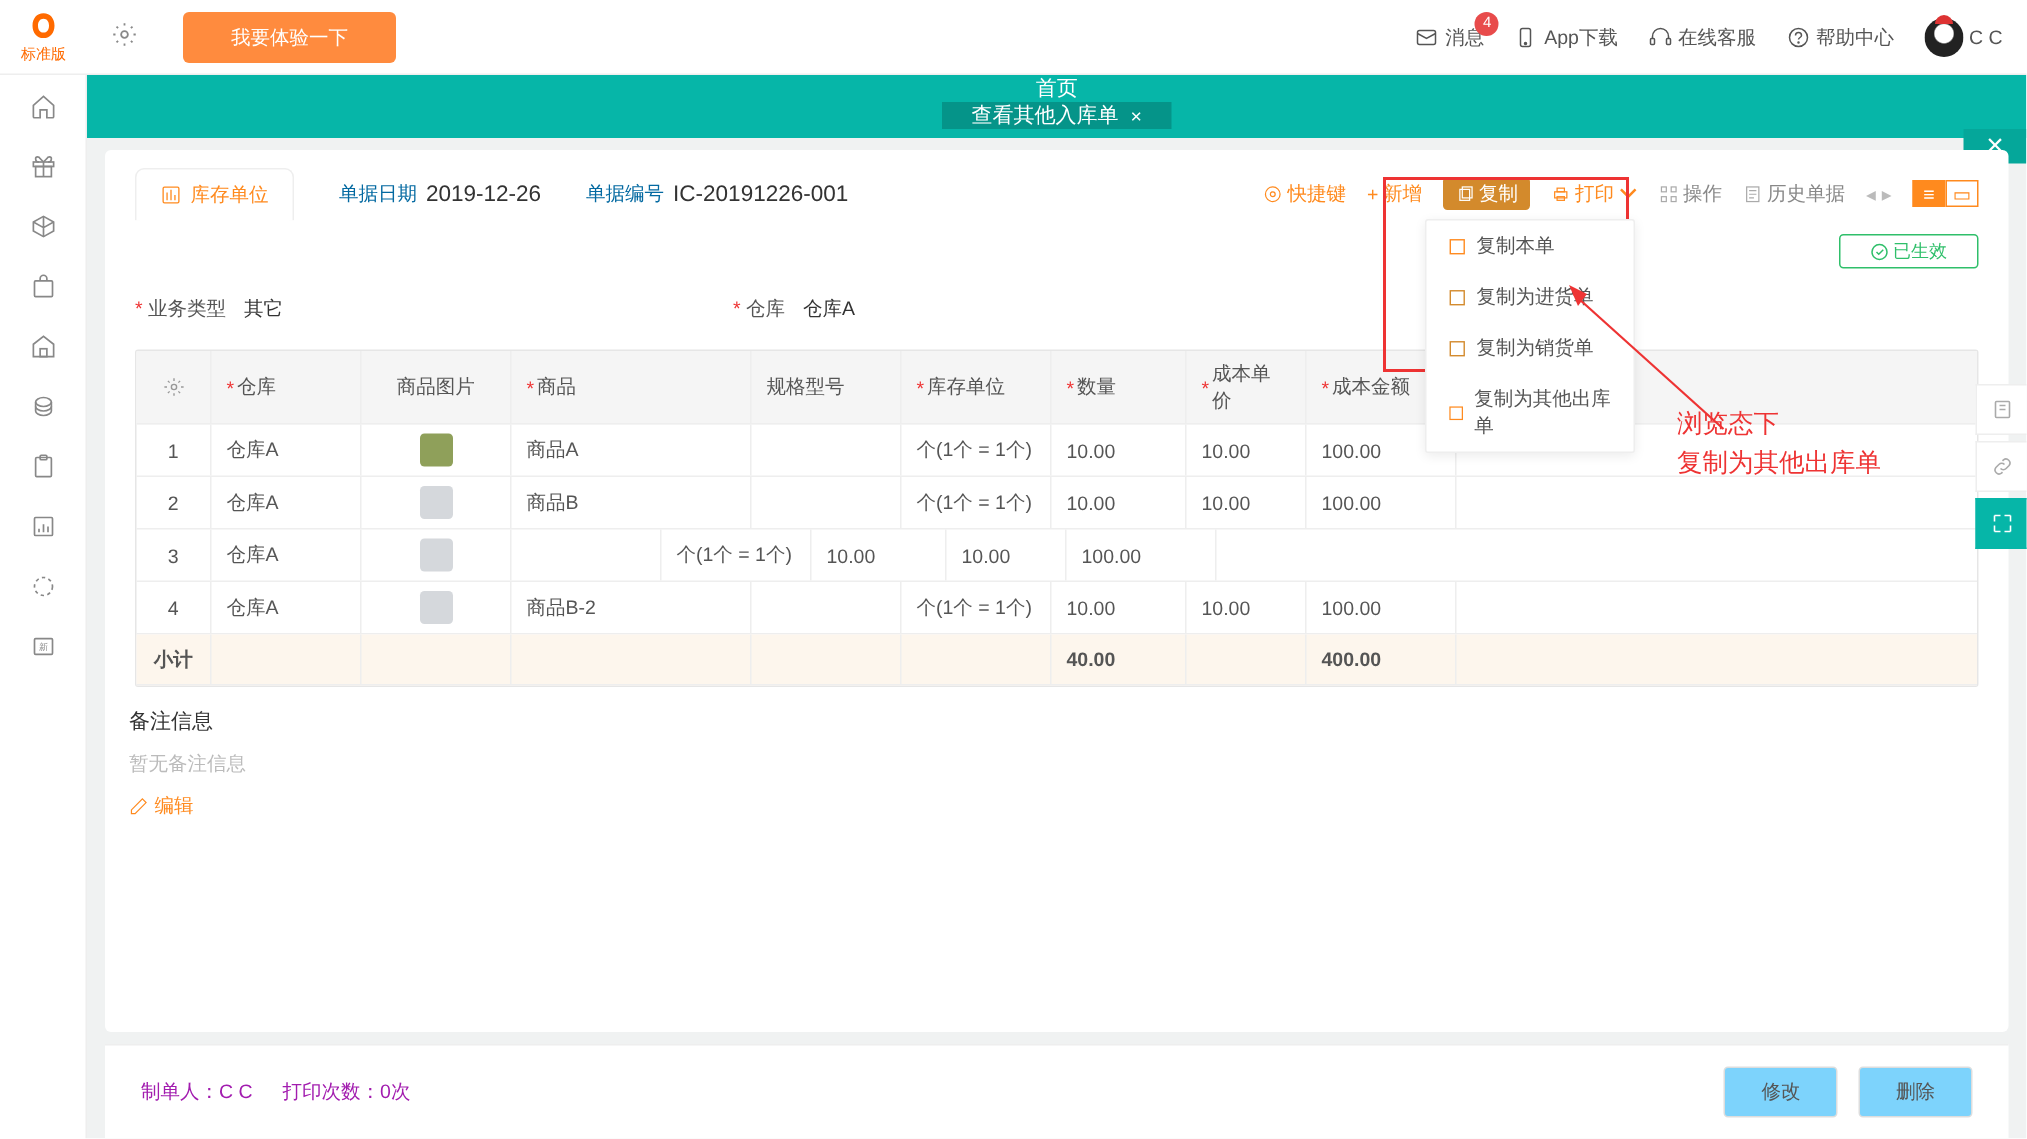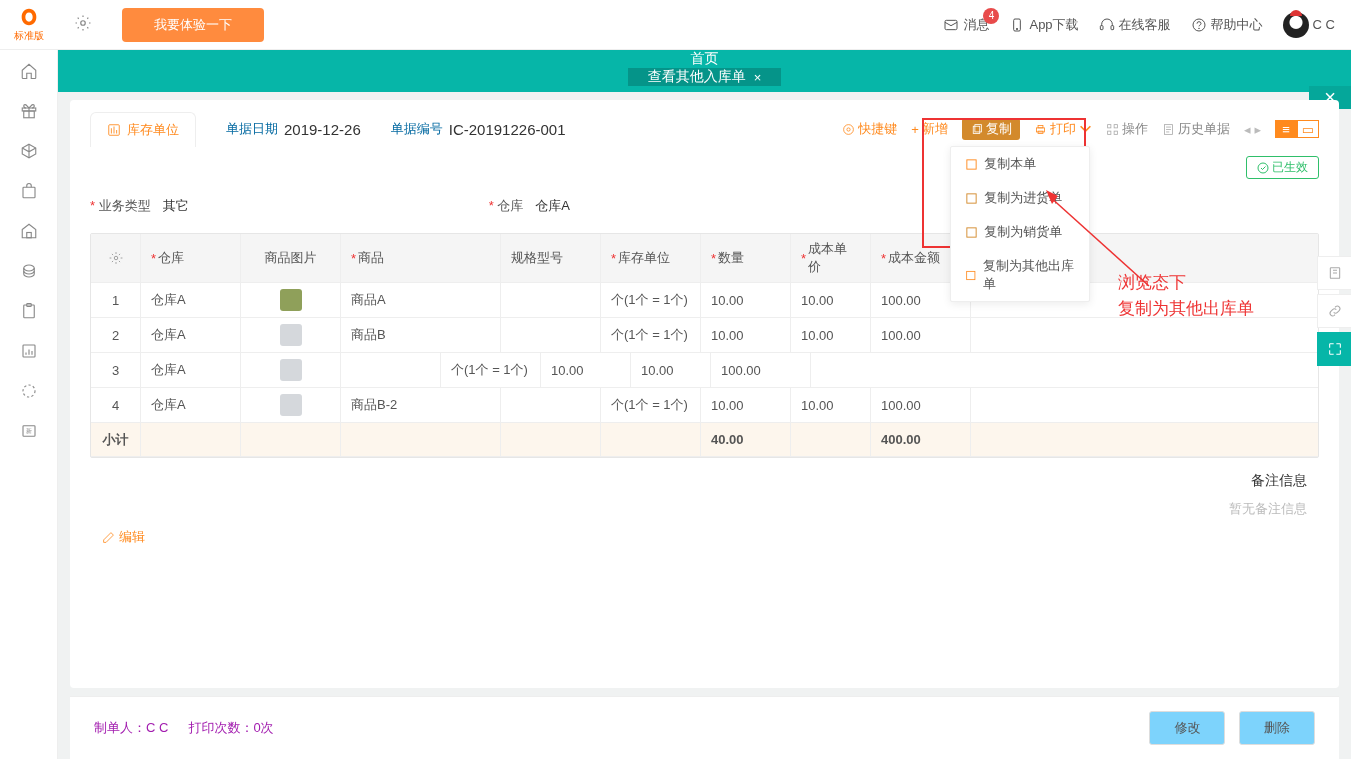--- a/index.html
+++ b/index.html
@@ -65,7 +65,7 @@
 
 .highlight-box { position: absolute; border: 2px solid #e33; width: 164px; height: 130px; top: 0px; left: 80px; pointer-events: none; z-index: 99; }
 
-.status-badge { margin-left: auto; margin-right: 0; border: 1px solid #2fbf6a; color: #2fbf6a; border-radius: 3px; padding: 2px 10px; display: flex; align-items: center; gap: 3px; font-size: 12px; }
+.status-badge { margin-left: auto; margin-right: 0; border: 1px solid #2fbf6a; color: #2fbf6a; border-radius: 3px; padding: 2px 20px; display: flex; align-items: center; gap: 3px; font-size: 12px; }
 .status-row { display: flex; padding: 8px 20px 0 20px; }
 
 

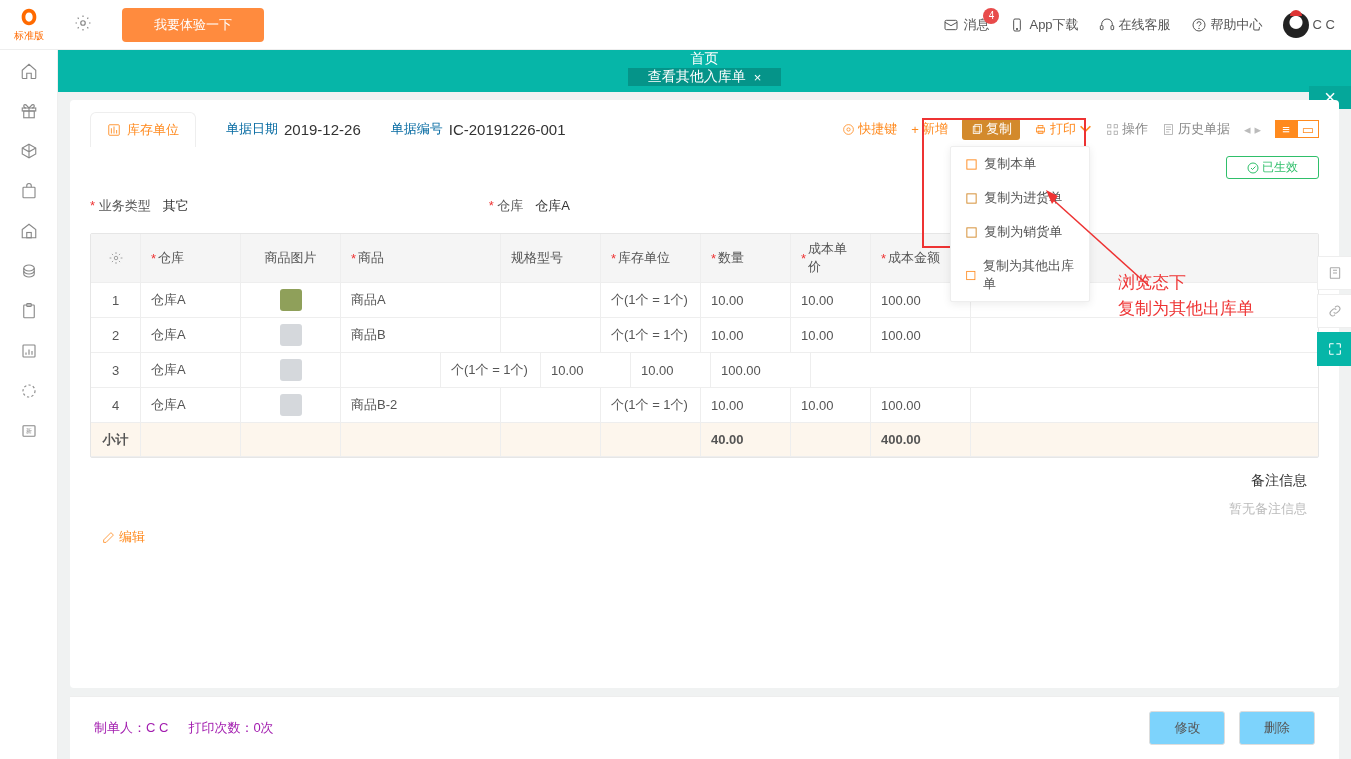--- a/index.html
+++ b/index.html
@@ -98,7 +98,7 @@
 .thumb.grey { background: #d5d8dc; }
 
 
-.remarks { padding: 14px 32px; text-align: right; }
+.remarks { padding: 14px 16px; }
 .remarks h4 { font-size: 14px; font-weight: normal; color: #333; margin-bottom: 10px; }
 .remarks .placeholder { color: #bbb; margin-bottom: 10px; font-size: 13px; }
 .edit-link { color: #ff8a1e; display: flex; align-items: center; gap: 4px; cursor: pointer; font-size: 13px; }

